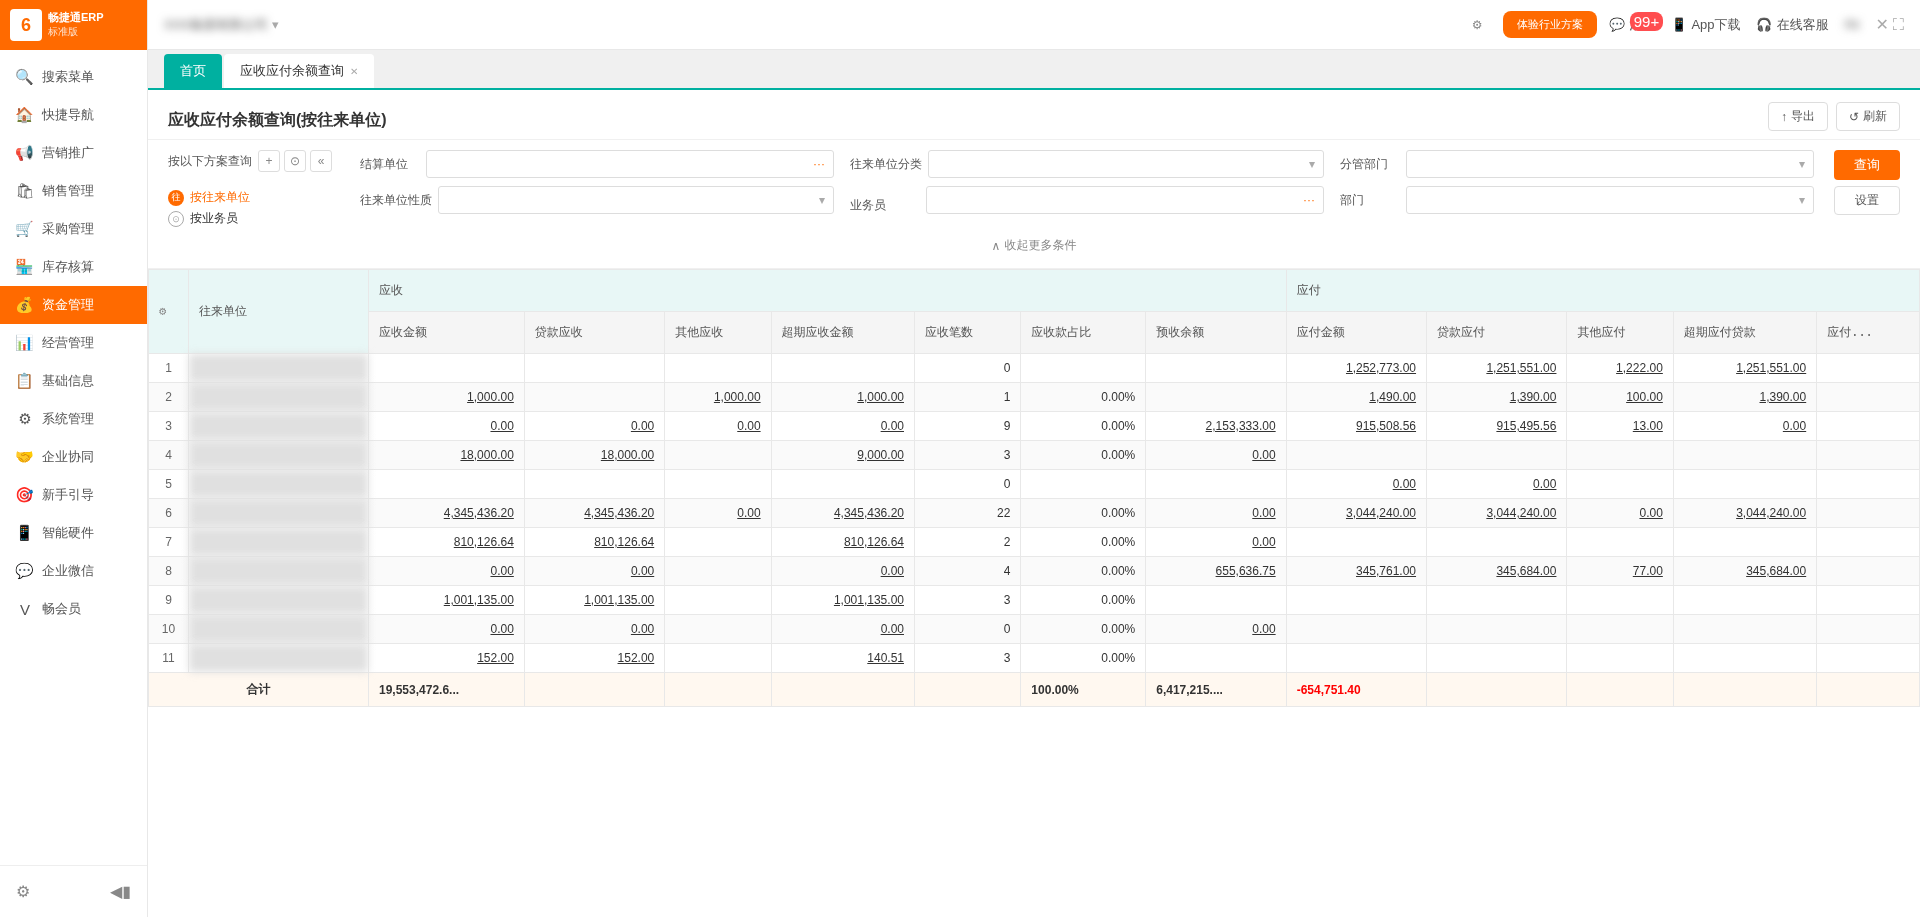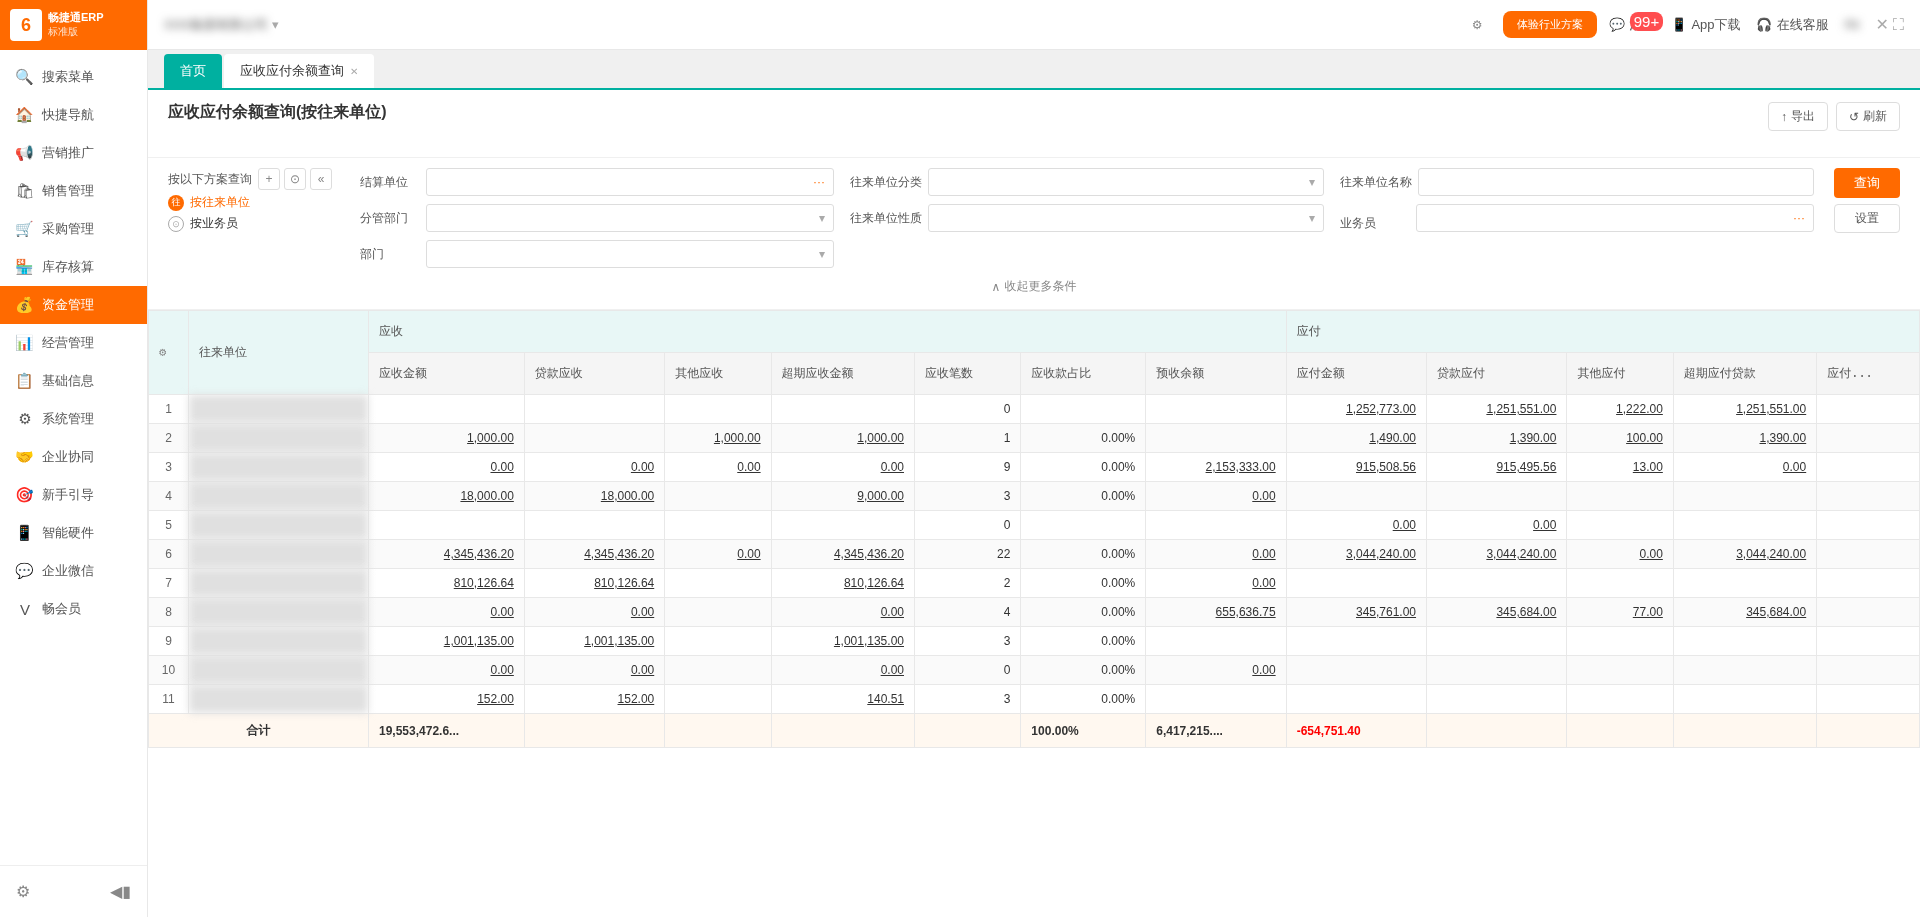--- a/index.html
+++ b/index.html
@@ -60,8 +60,8 @@
 
     
     .page-header {
-      background: #fff; padding: 12px 20px 26px;
-      display: flex; align-items: flex-start; justify-content: space-between;
+      background: #fff; padding: 12px 20px 8px;
+      display: flex; align-items: flex-end; justify-content: space-between;
       border-bottom: 1px solid #f0f0f0; flex-shrink: 0;
     }
     .page-title { font-size: 16px; font-weight: bold; color: #333; }

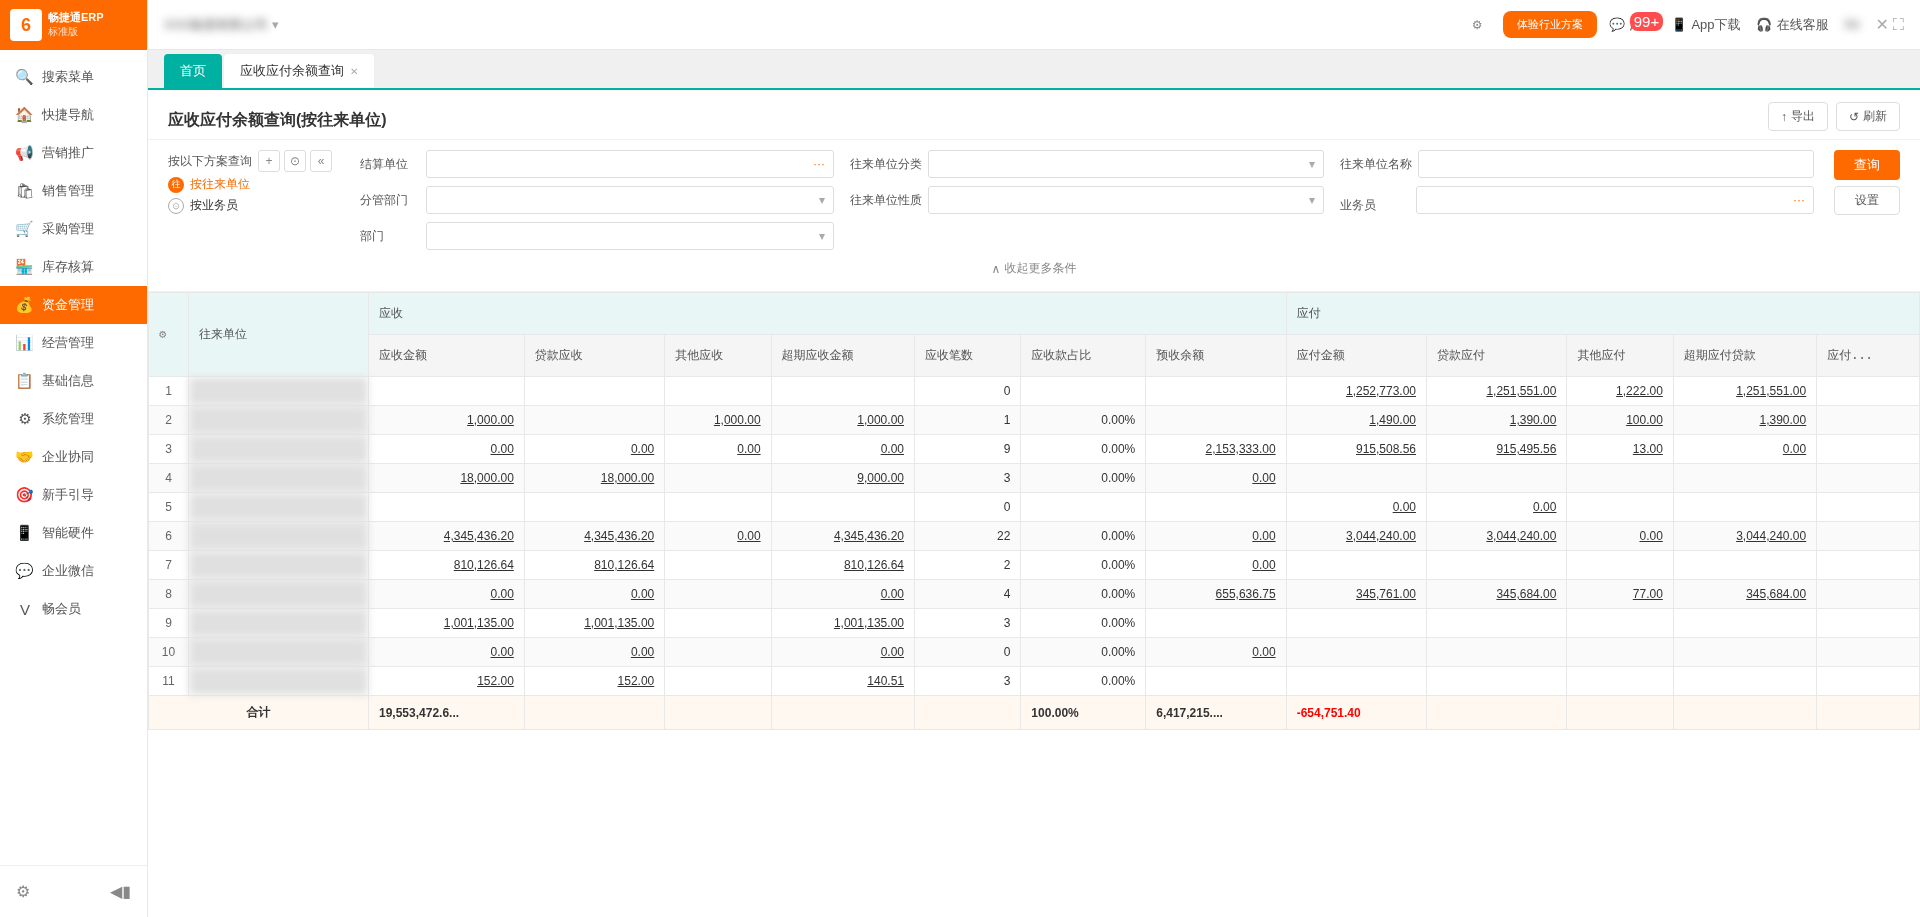--- a/index.html
+++ b/index.html
@@ -268,7 +268,7 @@
       <div style="display:flex; gap:12px; align-items:flex-start;">
 
         <div style="display:flex; flex-direction:column; gap:4px; min-width:180px;">
-          <div style="display:flex; align-items:center; gap:6px; margin-bottom:0;text-align:center;">
+          <div style="display:flex; align-items:center; gap:6px; margin-bottom:13px;text-align:center;">
             <span style="font-size:12px;color:#555;">按以下方案查询</span>
             <div class="filter-scheme-btns">
               <div class="scheme-btn">+</div>

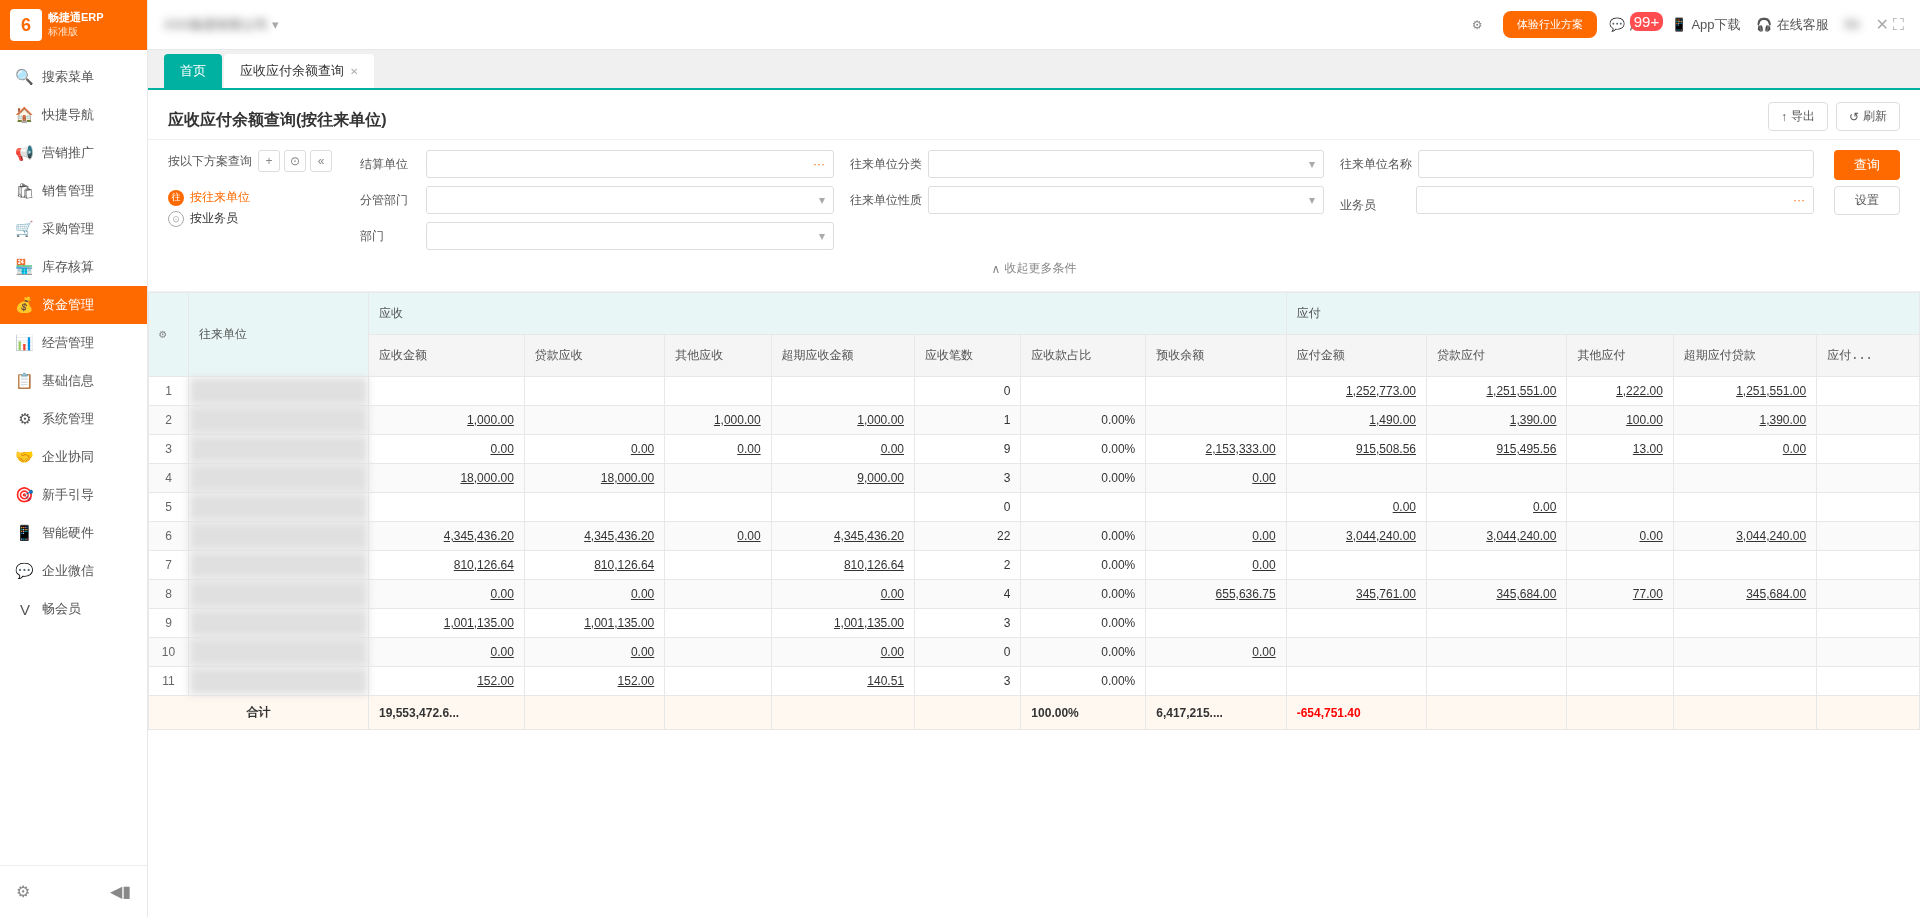--- a/index.html
+++ b/index.html
@@ -299,10 +299,6 @@
             <div style="flex:1;border:1px solid #ddd;border-radius:3px;padding:4px 8px;font-size:12px;display:flex;align-items:center;justify-content:flex-end;min-height:28px;cursor:pointer;background:#fff;">
               <span style="color:#aaa;">▾</span>
             </div>
-          </div>
-          <div style="display:flex; align-items:center; gap:6px;">
-            <span style="min-width:70px;font-size:12px;color:#555;white-space:nowrap;">往来单位名称</span>
-            <div style="flex:1;border:1px solid #ddd;border-radius:3px;padding:4px 8px;font-size:12px;min-height:28px;cursor:pointer;"></div>
           </div>
 
           <div style="display:flex; align-items:center; gap:6px;">

